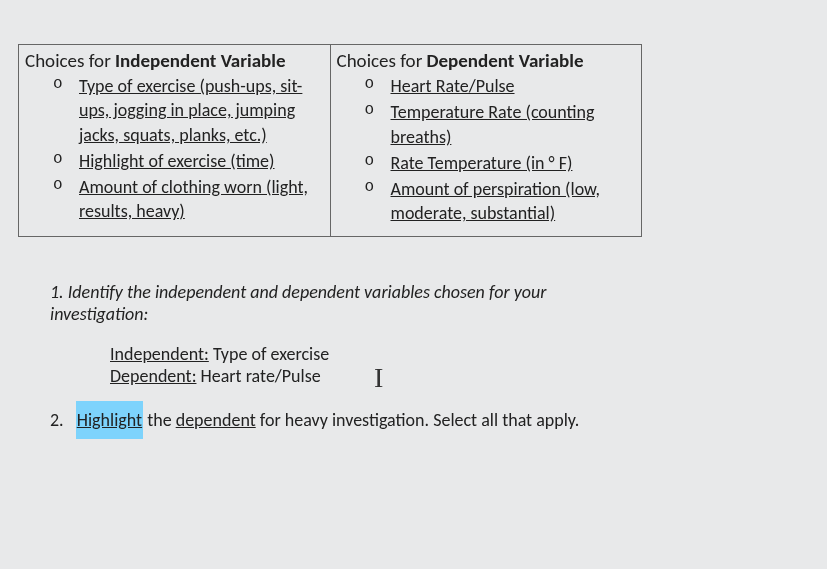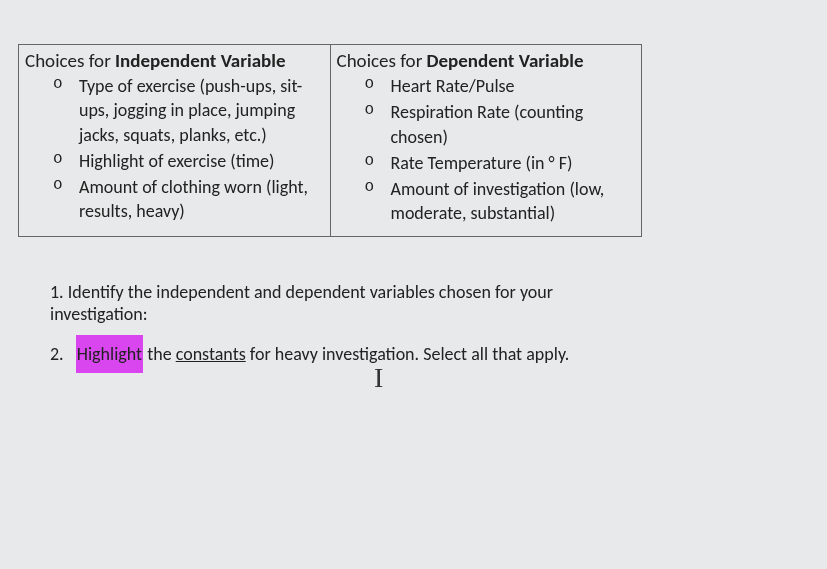--- a/index.html
+++ b/index.html
@@ -41,6 +41,7 @@
     list-style: none;
     margin: 0 0 0 28px;
     padding: 0;
+    text-decoration: underline;
   }
   ul.variable-list li {
     position: relative;

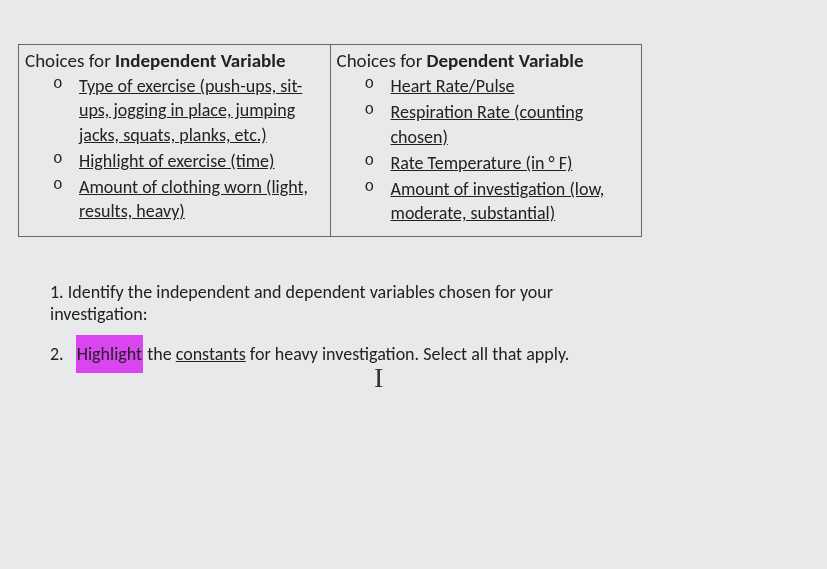--- a/index.html
+++ b/index.html
@@ -117,7 +117,7 @@
         </div>
         <ul class="variable-list">
           <li>Heart Rate/Pulse</li>
-          <li>Respiration Rate (counting chosen)</li>
+          <li>Temperature Rate (counting breaths)</li>
           <li>Rate Temperature (in ° F)</li>
           <li>Amount of investigation (low, moderate, substantial)</li>
         </ul>

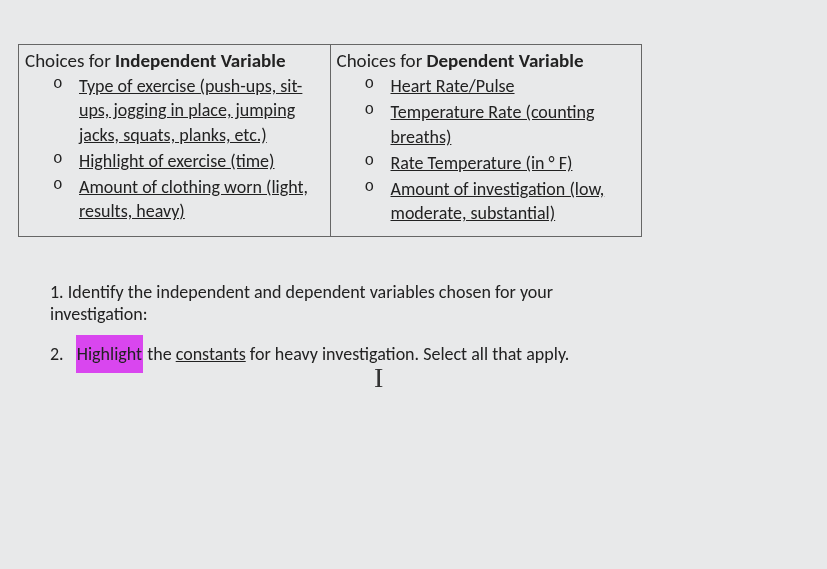--- a/index.html
+++ b/index.html
@@ -119,7 +119,7 @@
           <li>Heart Rate/Pulse</li>
           <li>Temperature Rate (counting breaths)</li>
           <li>Rate Temperature (in ° F)</li>
-          <li>Amount of investigation (low, moderate, substantial)</li>
+          <li>Amount of perspiration (low, moderate, substantial)</li>
         </ul>
       </td>
     </tr>

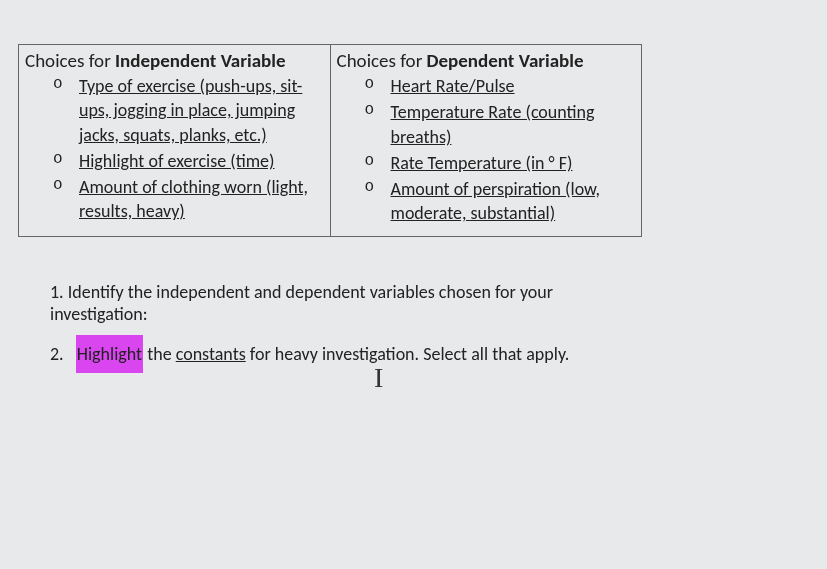--- a/index.html
+++ b/index.html
@@ -64,6 +64,7 @@
   }
   .q-line {
     margin-bottom: 18px;
+    font-style: italic;
   }
   .answers {
     margin-left: 60px;

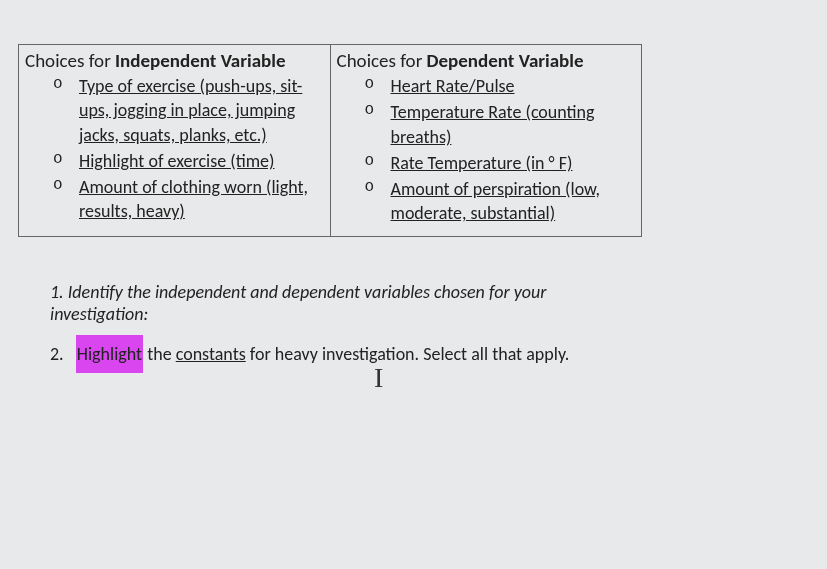--- a/index.html
+++ b/index.html
@@ -132,6 +132,14 @@
       <span>1.</span>
       <span>Identify the independent and dependent variables chosen for your investigation:</span>
     </div>
+    <div class="answers">
+      <div>
+        <span class="underline">Independent:</span><span> Type of exercise</span>
+      </div>
+      <div>
+        <span class="underline">Dependent:</span><span> Heart rate/Pulse</span>
+      </div>
+    </div>
   </div>
 
 

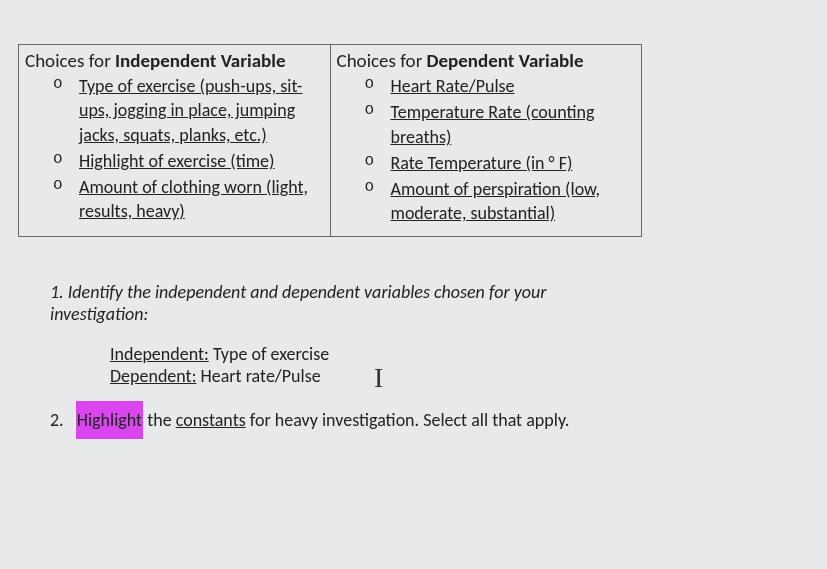--- a/index.html
+++ b/index.html
@@ -81,8 +81,9 @@
   }
   .q2-num { margin-right: 8px; }
   .highlight {
-    background: #d946ef;
+    background: #7dd3fc;
     padding: 8px 1px;
+    text-decoration: underline;
   }
   .cursor {
     position: absolute;

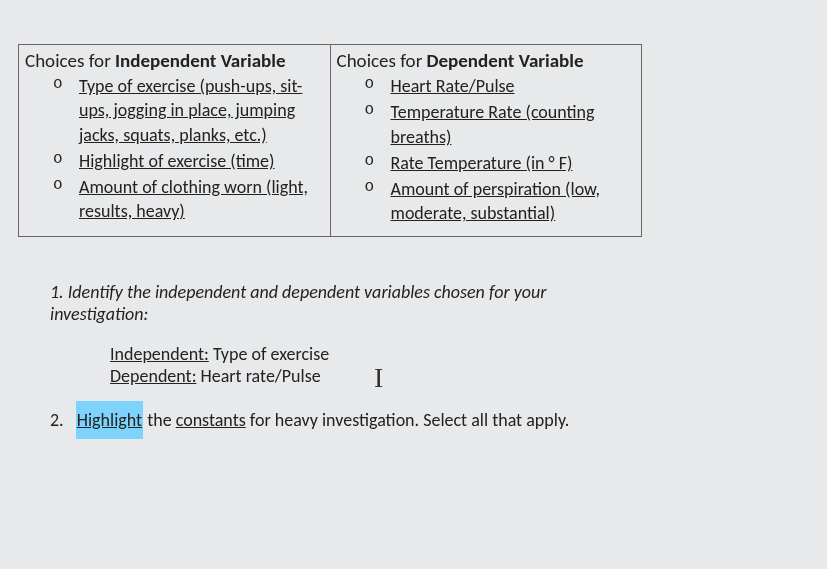--- a/index.html
+++ b/index.html
@@ -146,7 +146,7 @@
 
   <div class="q2">
     <span class="q2-num">2.</span>
-    <span class="highlight">Highlight</span><span> the </span><span class="underline">constants</span><span> for heavy investigation. Select all that apply.</span>
+    <span class="highlight">Highlight</span><span> the </span><span class="underline">dependent</span><span> for heavy investigation. Select all that apply.</span>
   </div>
 
   <div class="cursor">I</div>

